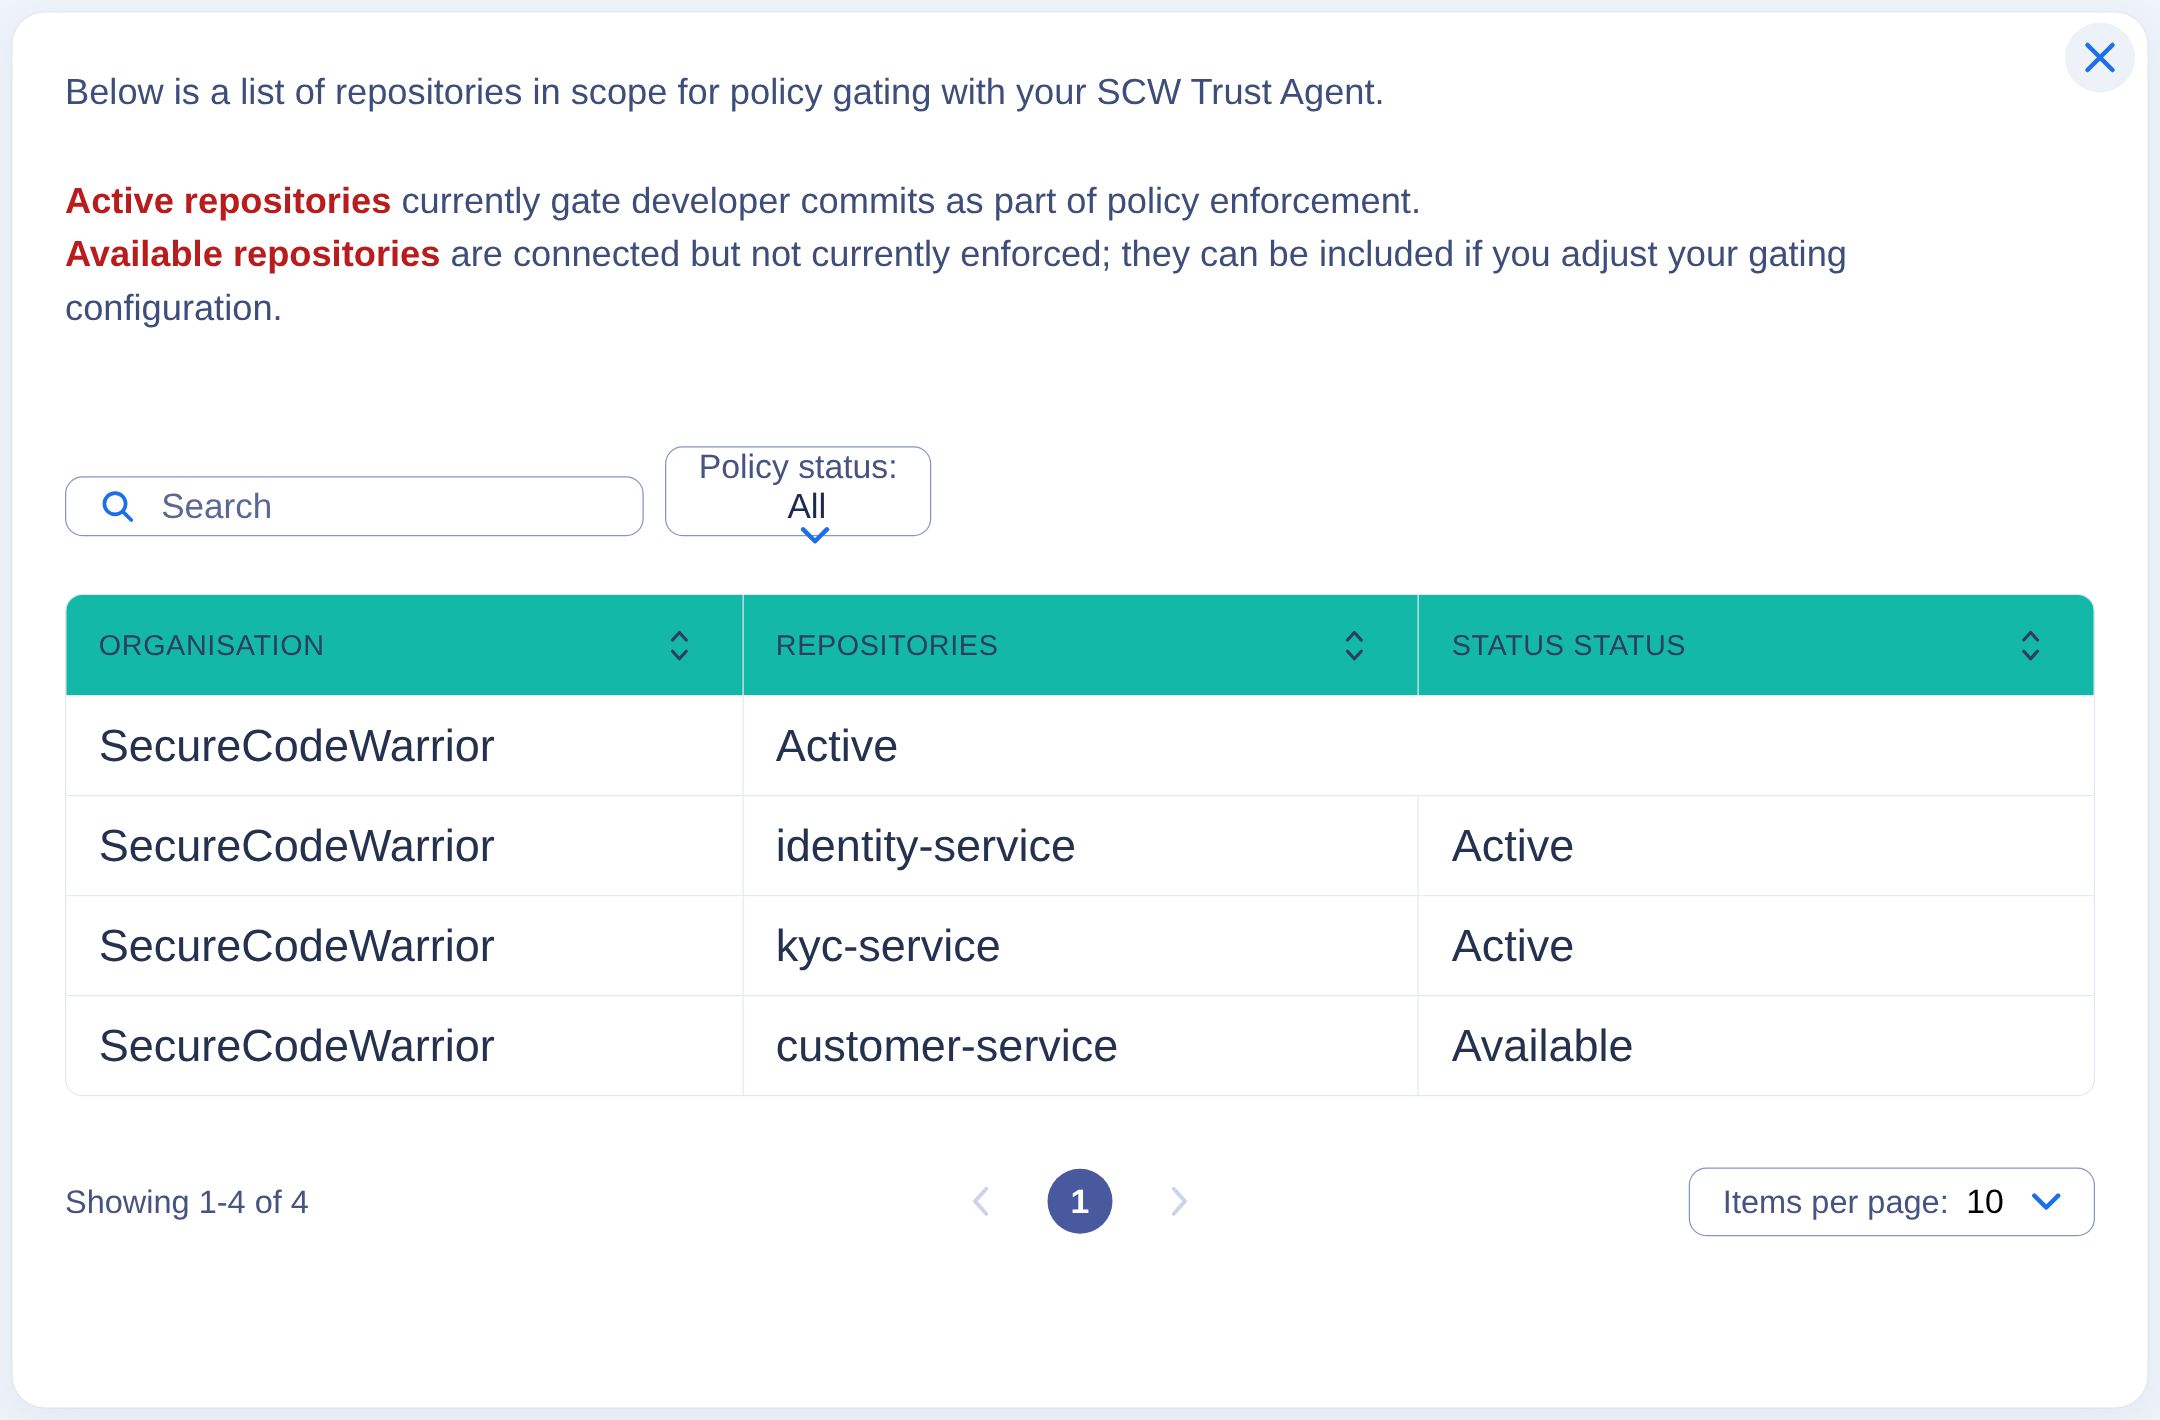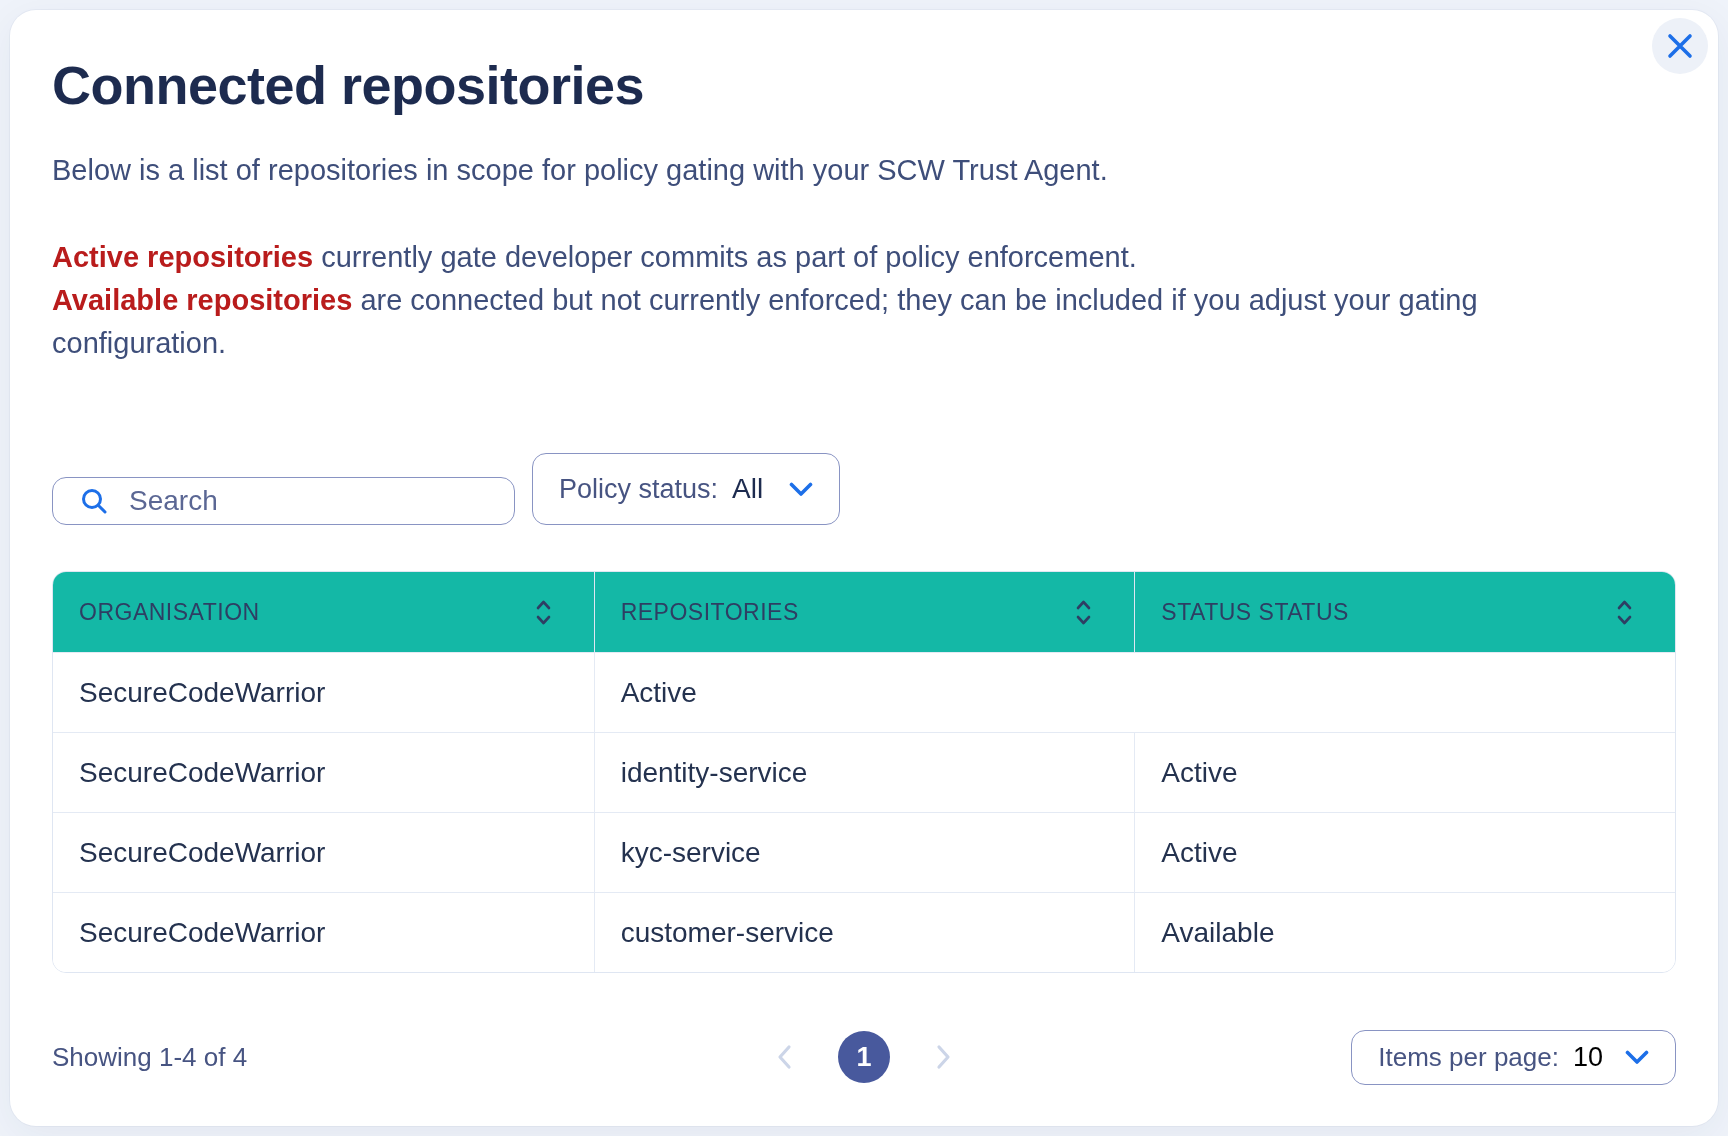--- a/index.html
+++ b/index.html
@@ -197,7 +197,6 @@
 
   <div class="content">
 
-    <h1 class="title">Connected repositories</h1>
 
     <p class="intro">Below is a list of repositories in scope for policy gating with your SCW Trust Agent.</p>
 

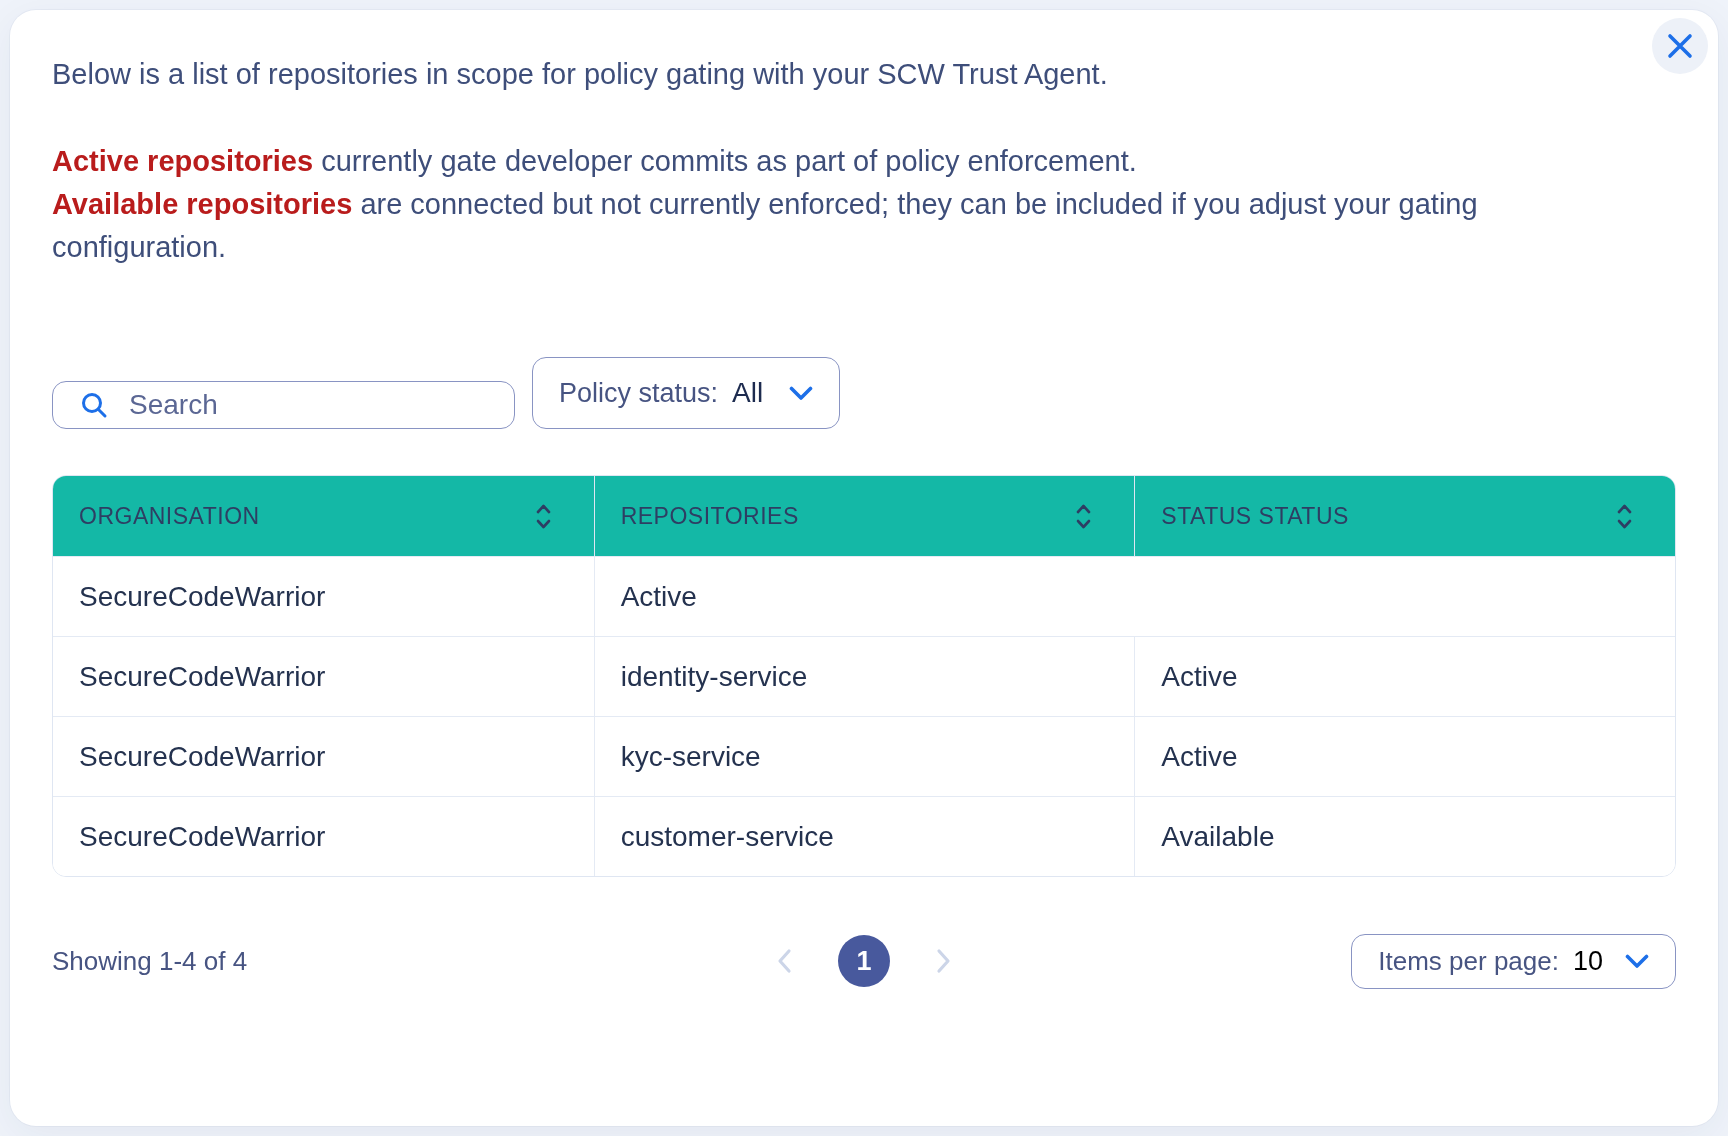--- a/index.html
+++ b/index.html
@@ -92,6 +92,7 @@
     padding: 0 26px;
     font-family: inherit;
     cursor: pointer;
+    flex-direction: column;
   }
   .policy-filter .flabel { font-size: 27px; color: #475482; }
   .policy-filter .fvalue { font-size: 28px; color: #1d2b4f; margin-left: 14px; }

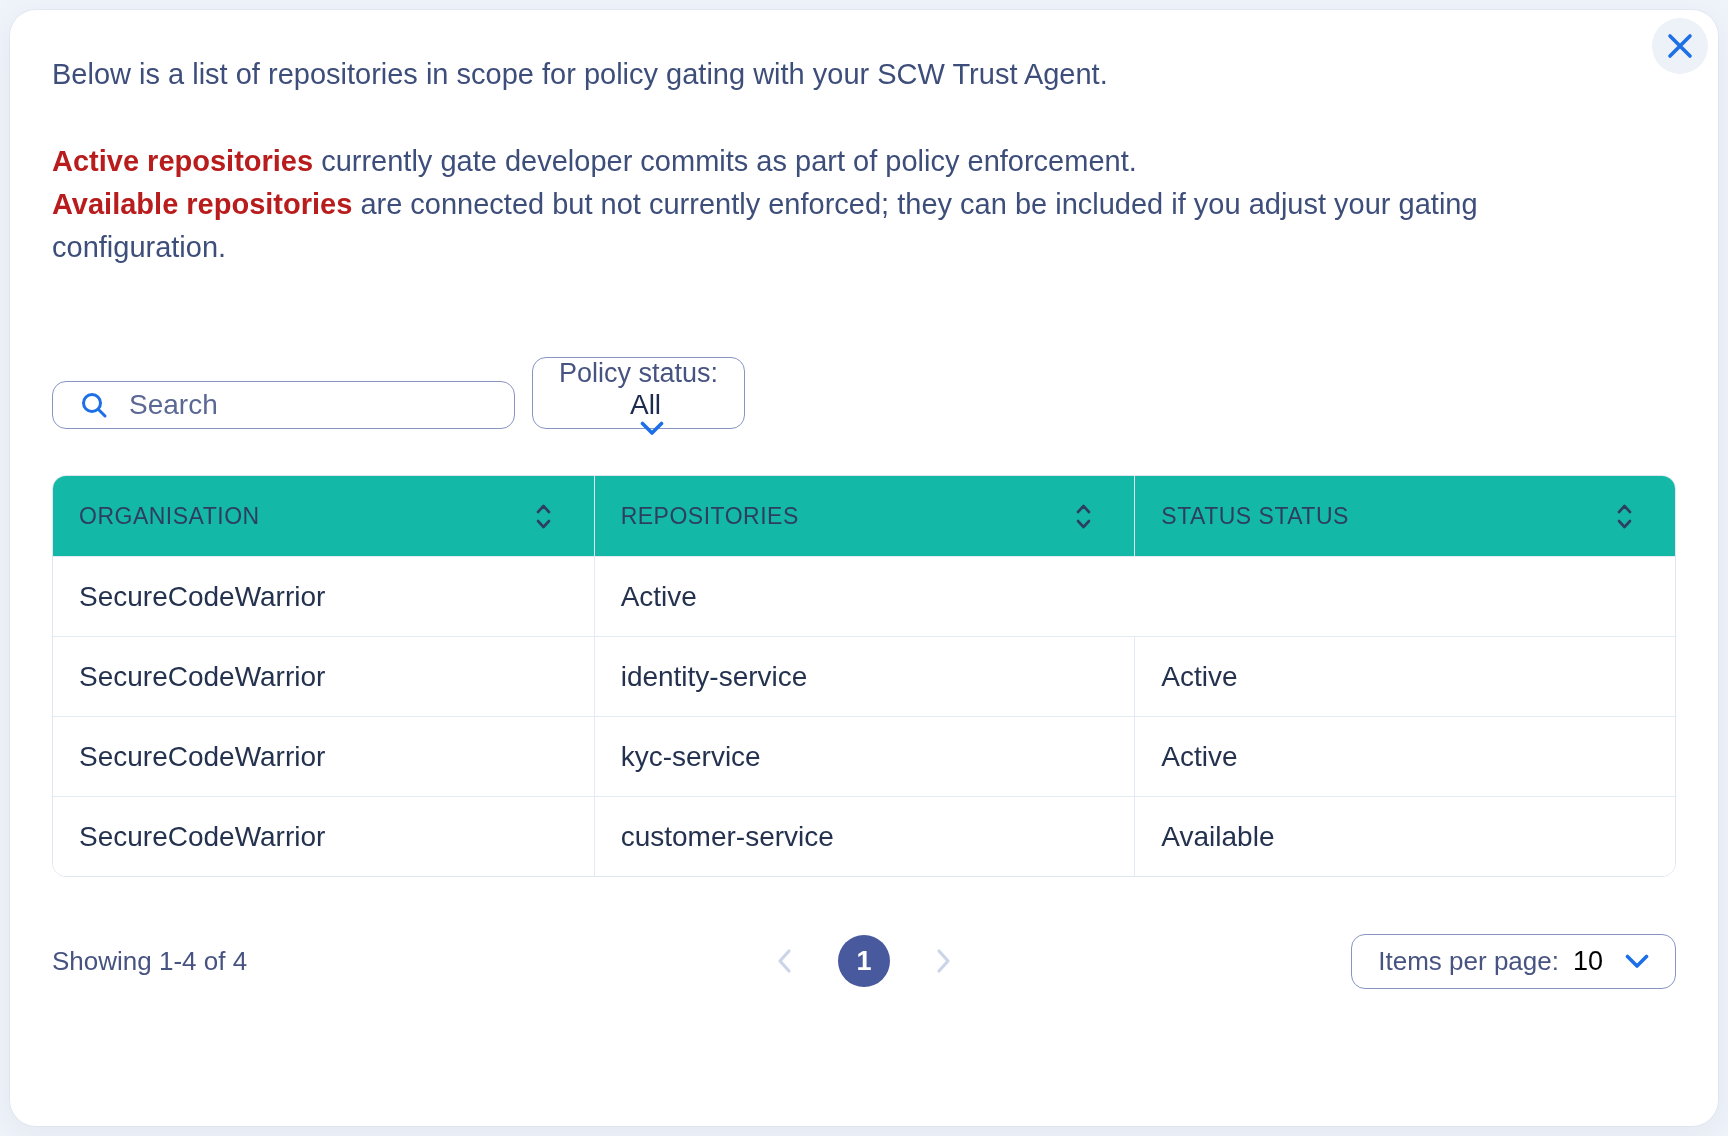--- a/index.html
+++ b/index.html
@@ -133,7 +133,7 @@
     display: flex;
     align-items: center;
     padding: 0 26px;
-    font-size: 28px;
+    font-size: 36px;
     color: #24324f;
   }
   .td + .td { border-left: 1px solid #e4eaf4; }

